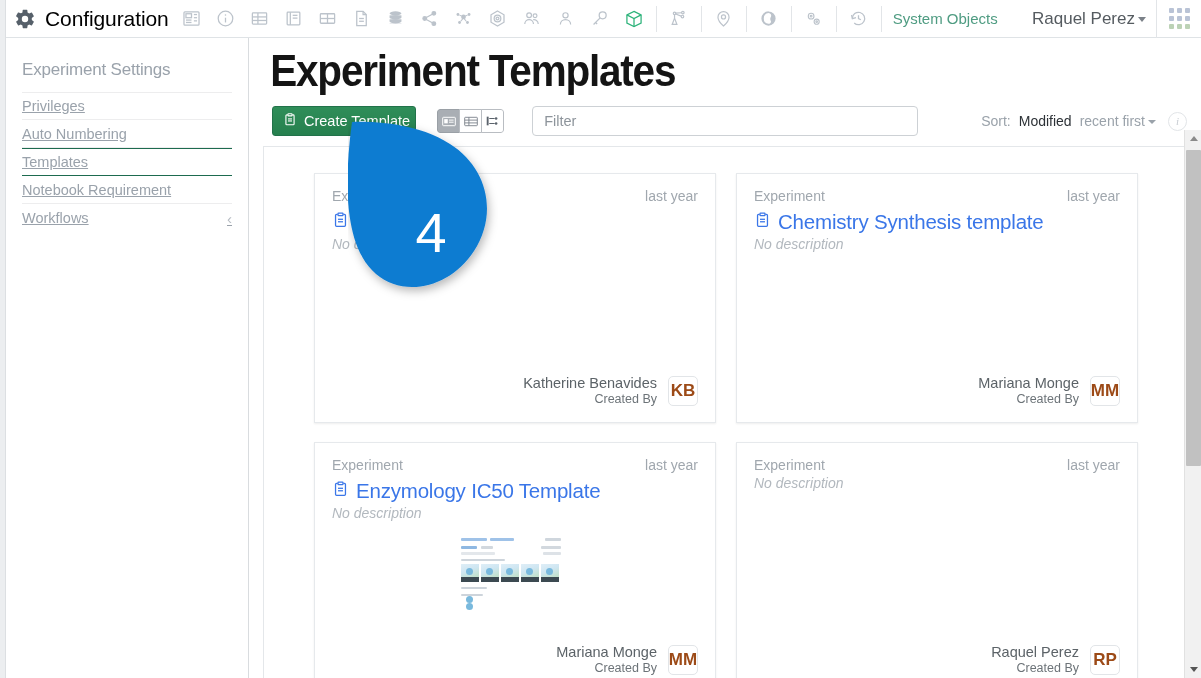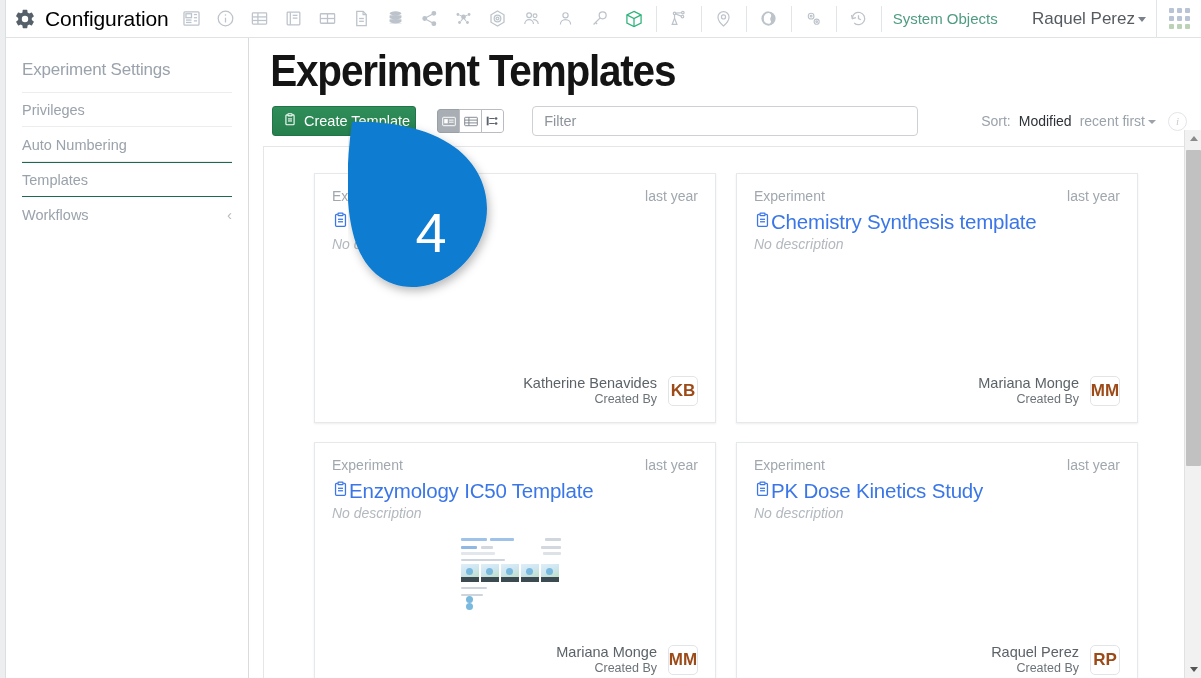--- a/index.html
+++ b/index.html
@@ -134,7 +134,7 @@
     white-space: nowrap;
   }
   .side-item {
-    height: 35px;
+    height: 28px;
     display: flex;
     align-items: center;
     justify-content: space-between;
@@ -142,6 +142,7 @@
     color: #9aa2ab;
     border-top: 1px solid transparent;
     border-bottom: 1px solid #ededee;
+    text-decoration: underline;
   }
   .side-item.first { border-top: 1px solid #ededee; }
   .side-item.active {

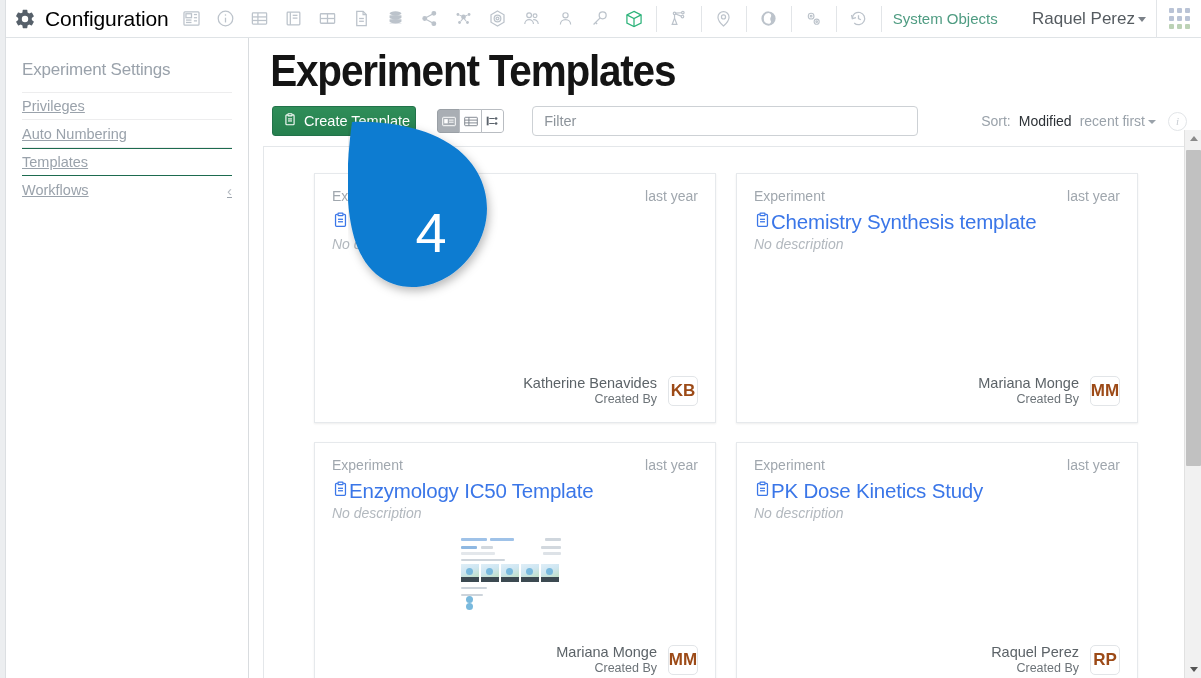--- a/index.html
+++ b/index.html
@@ -641,6 +641,9 @@
     </div>
     <div class="side-item active">
       <span>Templates</span>
+    </div>
+    <div class="side-item">
+      <span>Notebook Requirement</span>
     </div>
     <div class="side-item last">
       <span>Workflows</span>

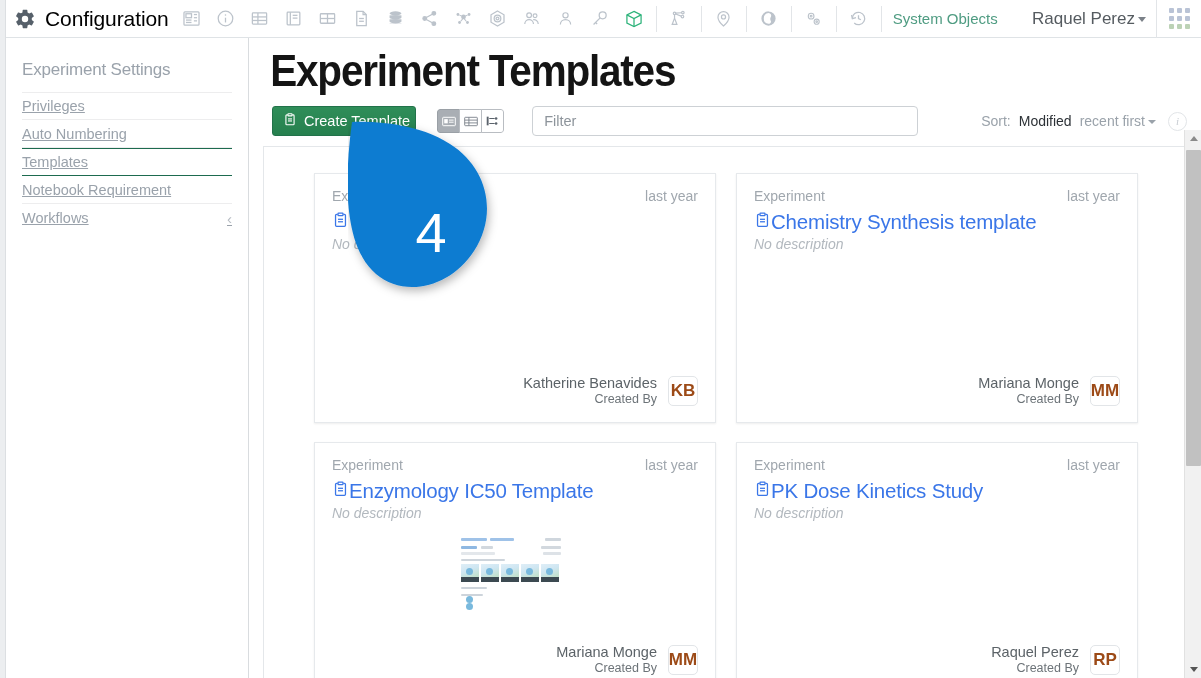--- a/index.html
+++ b/index.html
@@ -299,6 +299,7 @@
   .card-title {
     display: flex;
     align-items: center;
+    gap: 7px;
     margin-top: 6px;
     font-size: 20.5px;
     color: #3a76e8;

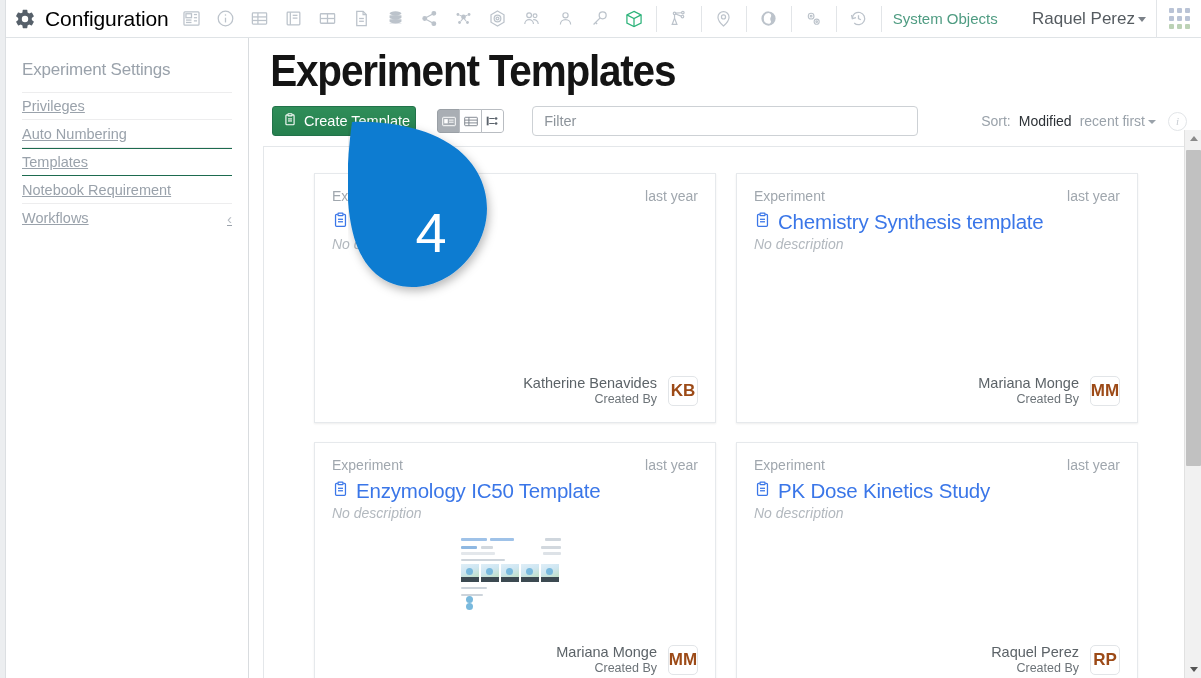--- a/index.html
+++ b/index.html
@@ -824,17 +824,6 @@
             <span>Experiment</span>
             <span>last year</span>
           </div>
-          <div class="card-title">
-            <span>
-              <svg width="17" height="18" viewBox="0 0 24 24" fill="none" stroke="#3a76e8" stroke-width="1.8">
-                <path d="M8 4H6.5A1.5 1.5 0 0 0 5 5.5v14A1.5 1.5 0 0 0 6.5 21h11a1.5 1.5 0 0 0 1.5-1.5v-14A1.5 1.5 0 0 0 17.5 4H16"></path>
-                <rect x="8.5" y="2.2" width="7" height="3.6" rx="0.8"></rect>
-                <line x1="8.5" y1="11" x2="15.5" y2="11"></line>
-                  <line x1="8.5" y1="14.5" x2="15.5" y2="14.5"></line>
-              </svg>
-            </span>
-            <span>PK Dose Kinetics Study</span>
-          </div>
           <div class="card-desc">No description</div>
           <div class="card-foot">
             <div class="foot-text">

